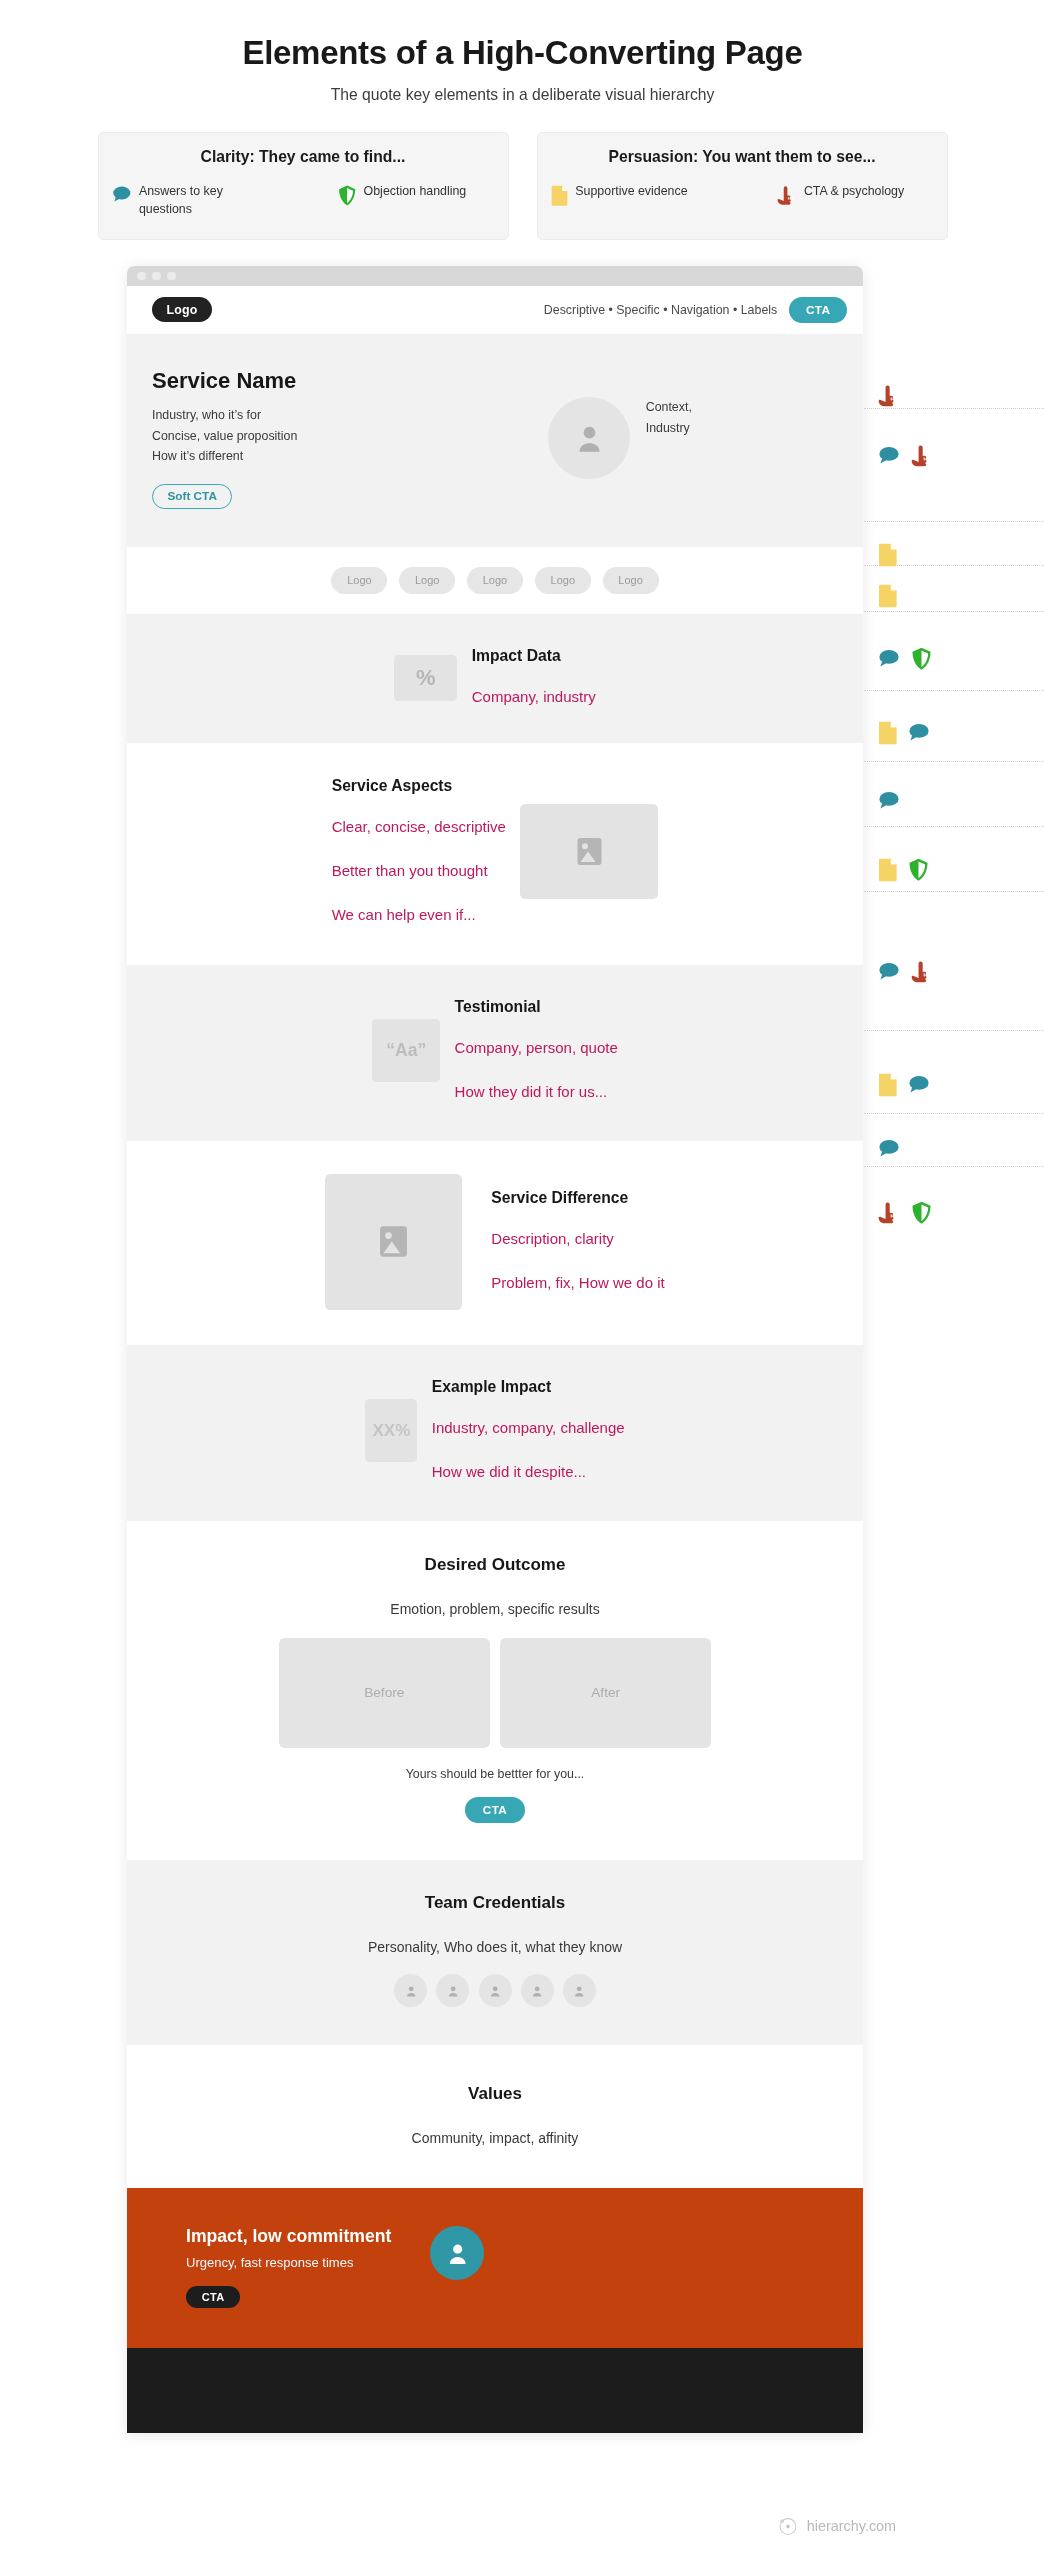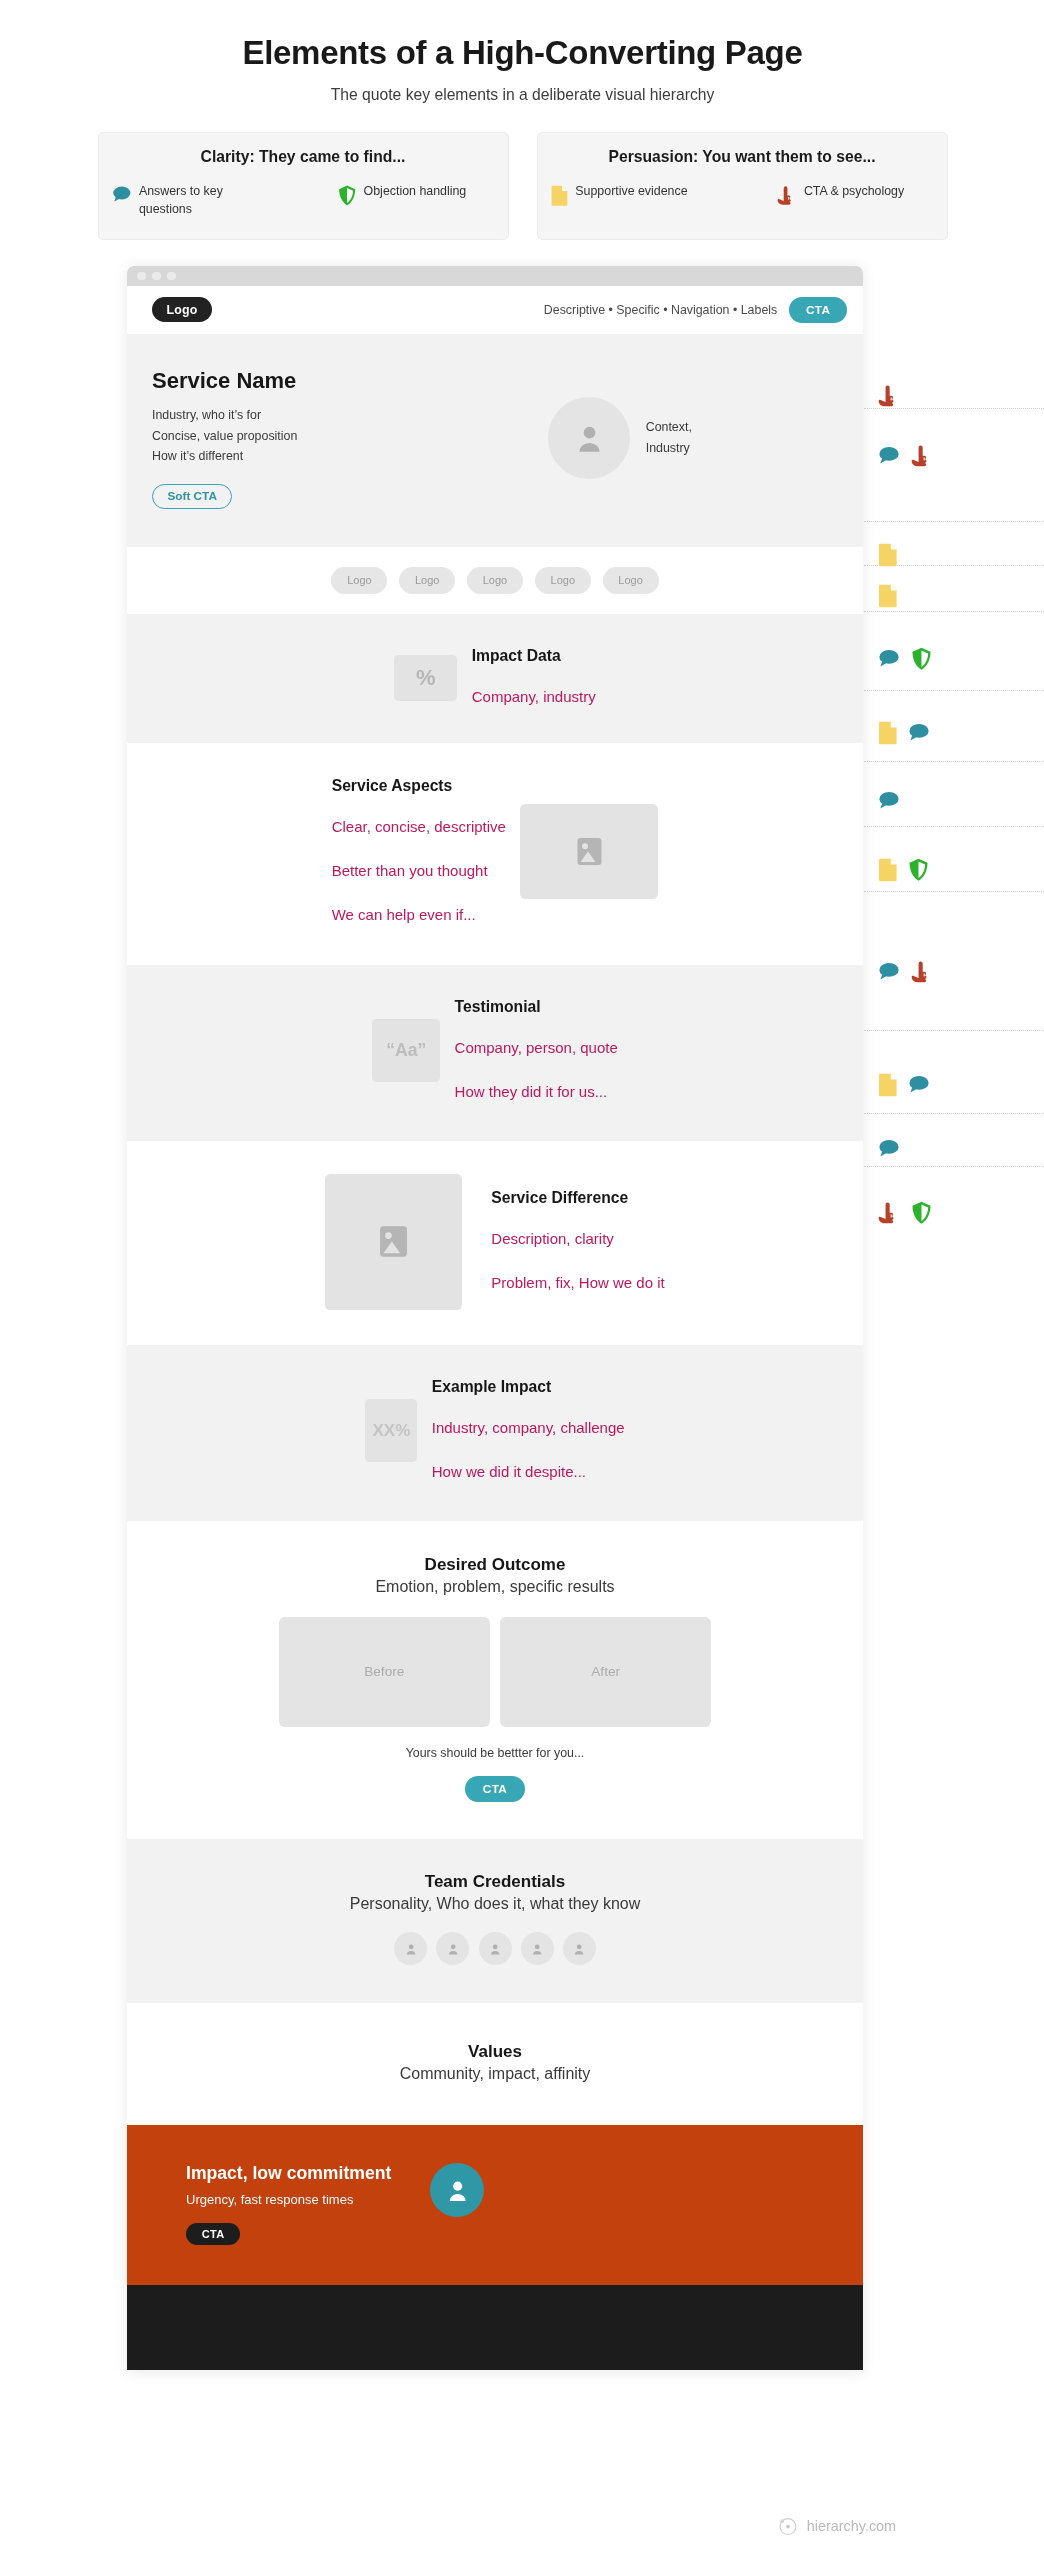--- a/index.html
+++ b/index.html
@@ -146,7 +146,7 @@
     border-radius: 14.4px;
     padding: 4.6px 14.4px;
   }
-  .hero-right { display: flex; align-items: center; gap: 15.7px; margin-left: 30px; }
+  .hero-right { display: flex; align-items: flex-start; gap: 15.7px; margin-left: 30px; }
   .avatar-lg {
     width: 82px; height: 82px; border-radius: 50%;
     background: #e4e4e4; display: flex; align-items: center; justify-content: center;

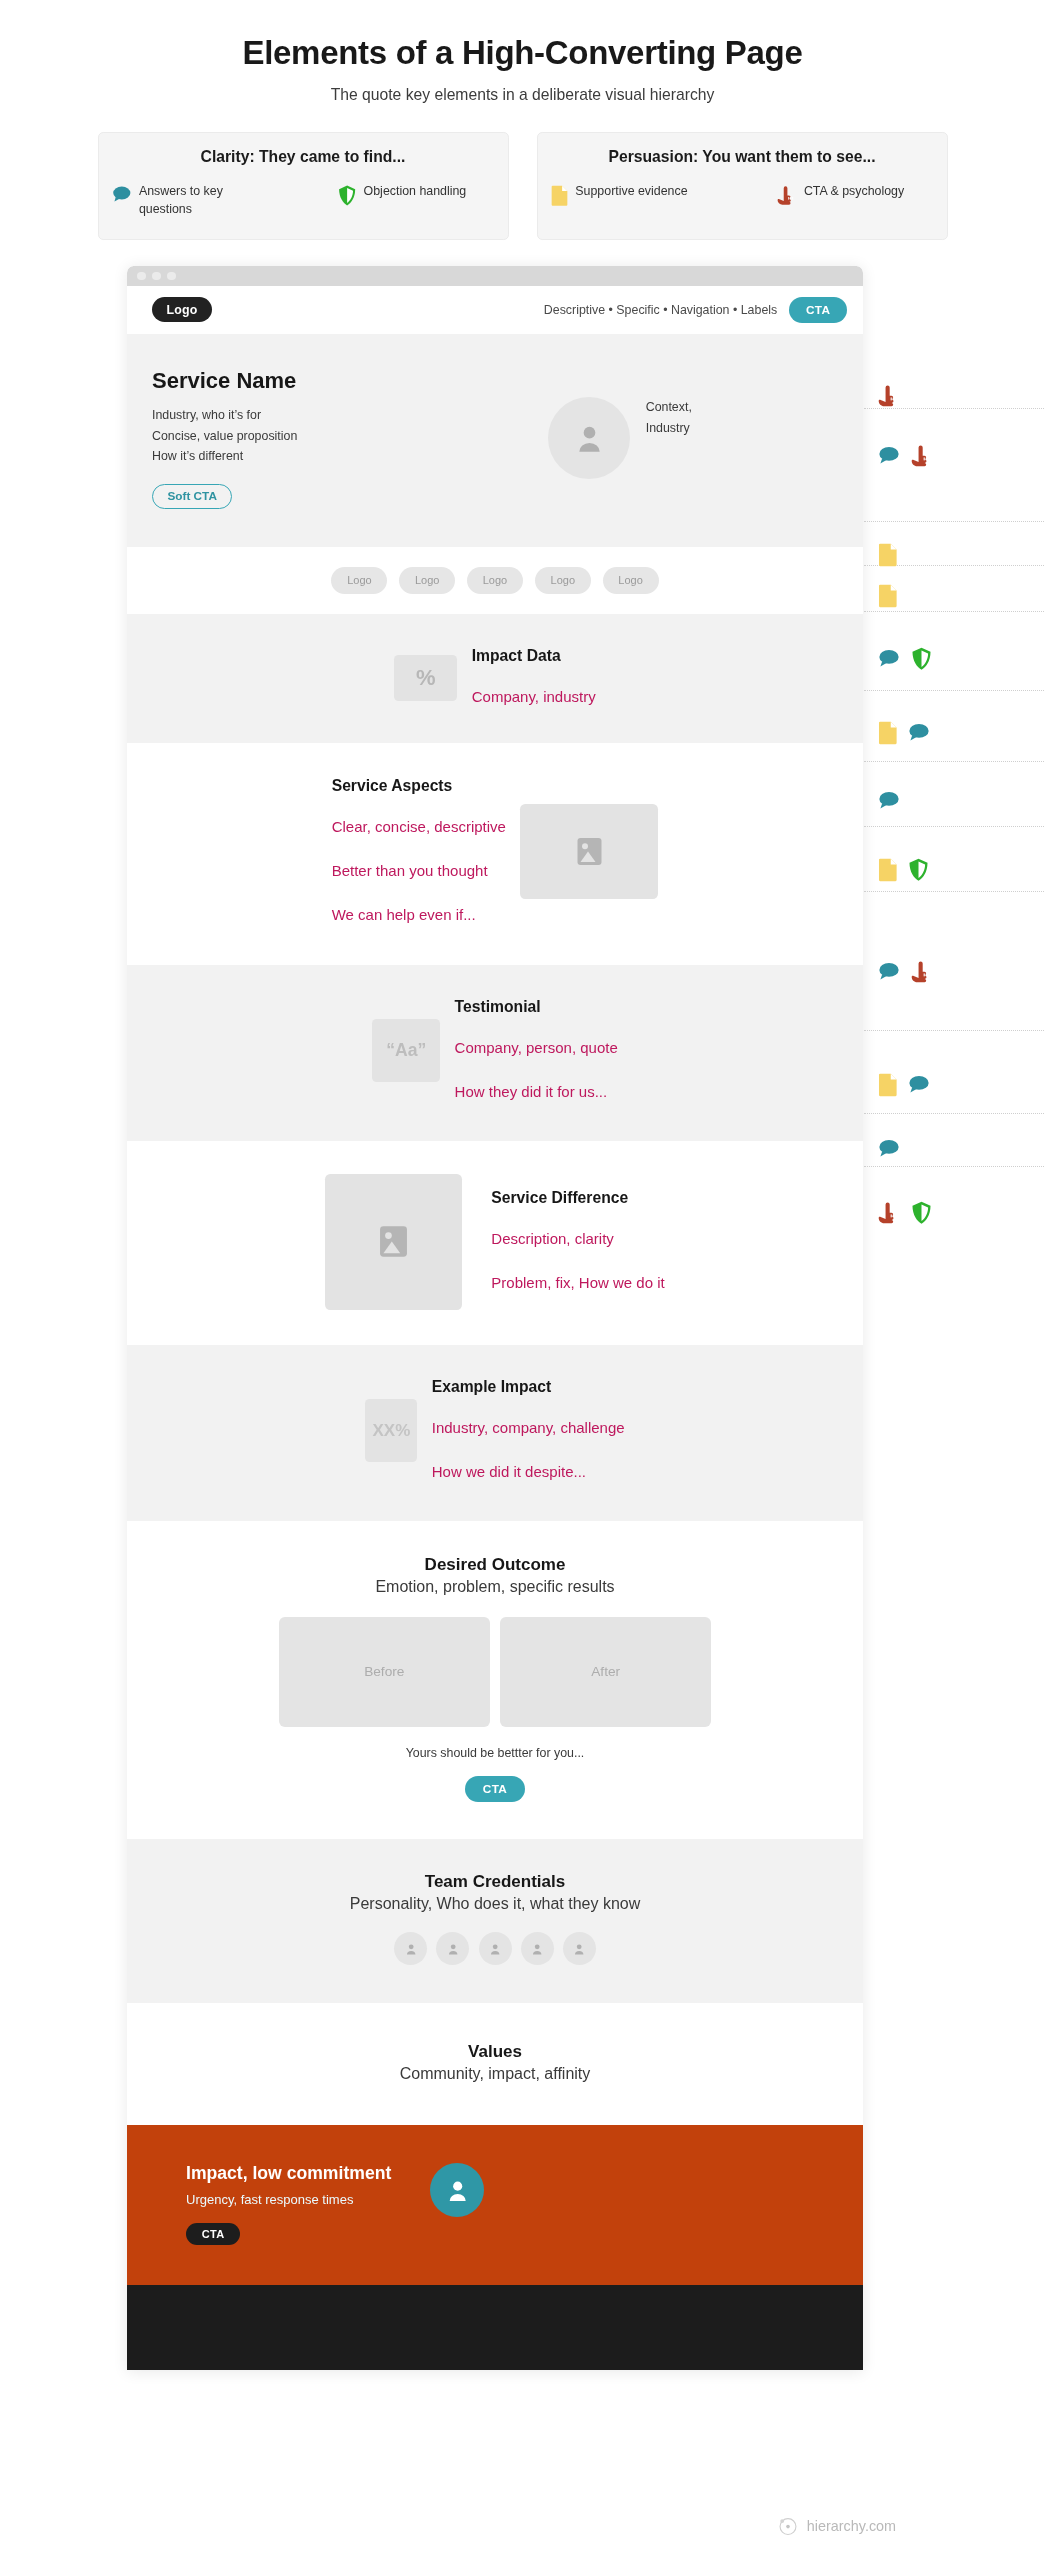--- a/index.html
+++ b/index.html
@@ -187,7 +187,7 @@
 
   .centered-sec { text-align: center; padding: 30px 25px; }
   .c-h { font-size: 17px; font-weight: 800; color: #171717; }
-  .c-sub { font-size: 16px; color: #3a3a3a; margin-top: 3px; }
+  .c-sub { font-size: 14px; color: #3a3a3a; margin-top: 26px; }
 
   .ba-row { display: flex; justify-content: center; gap: 10.4px; margin-top: 21px; }
   .ba-box {

